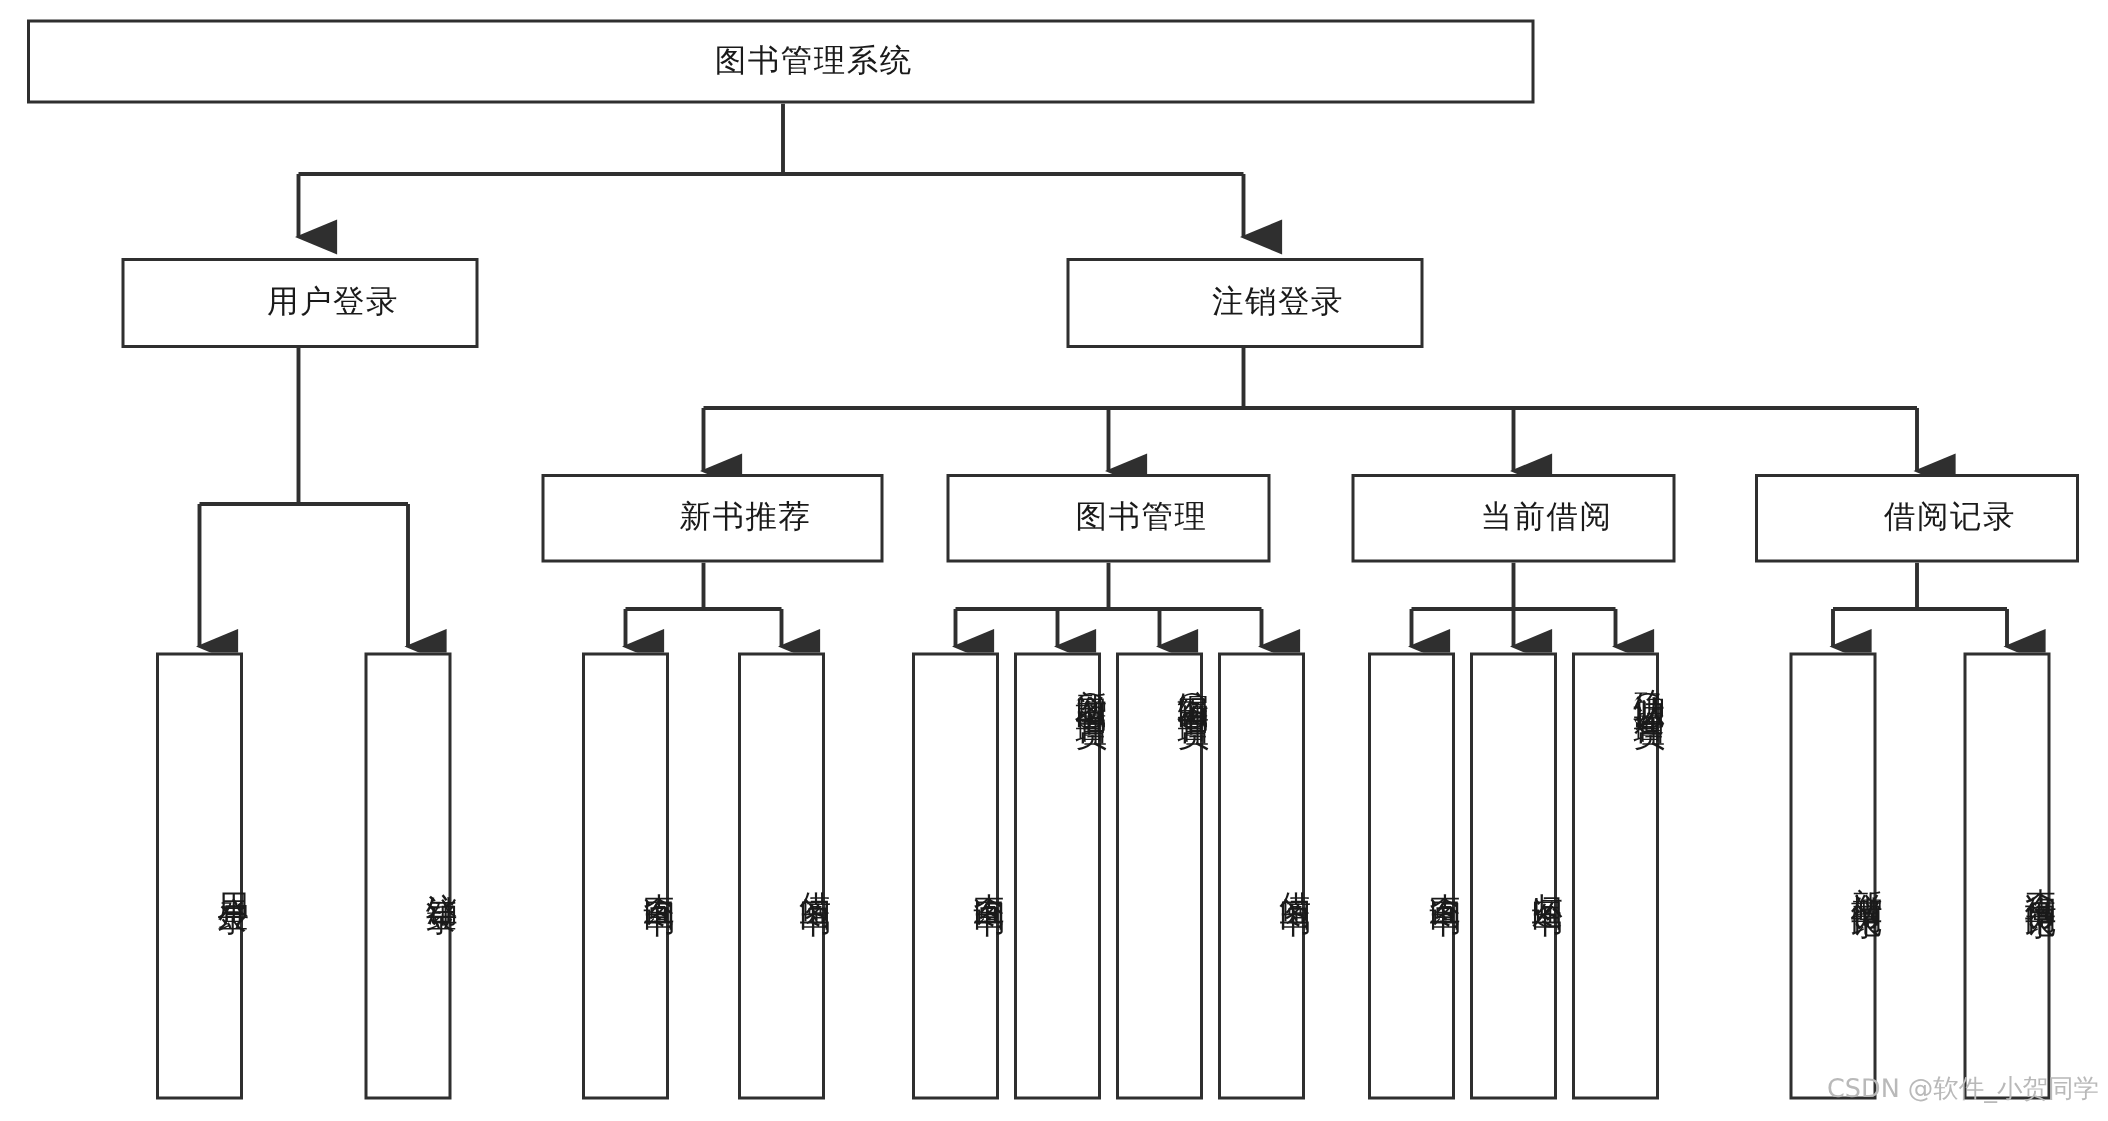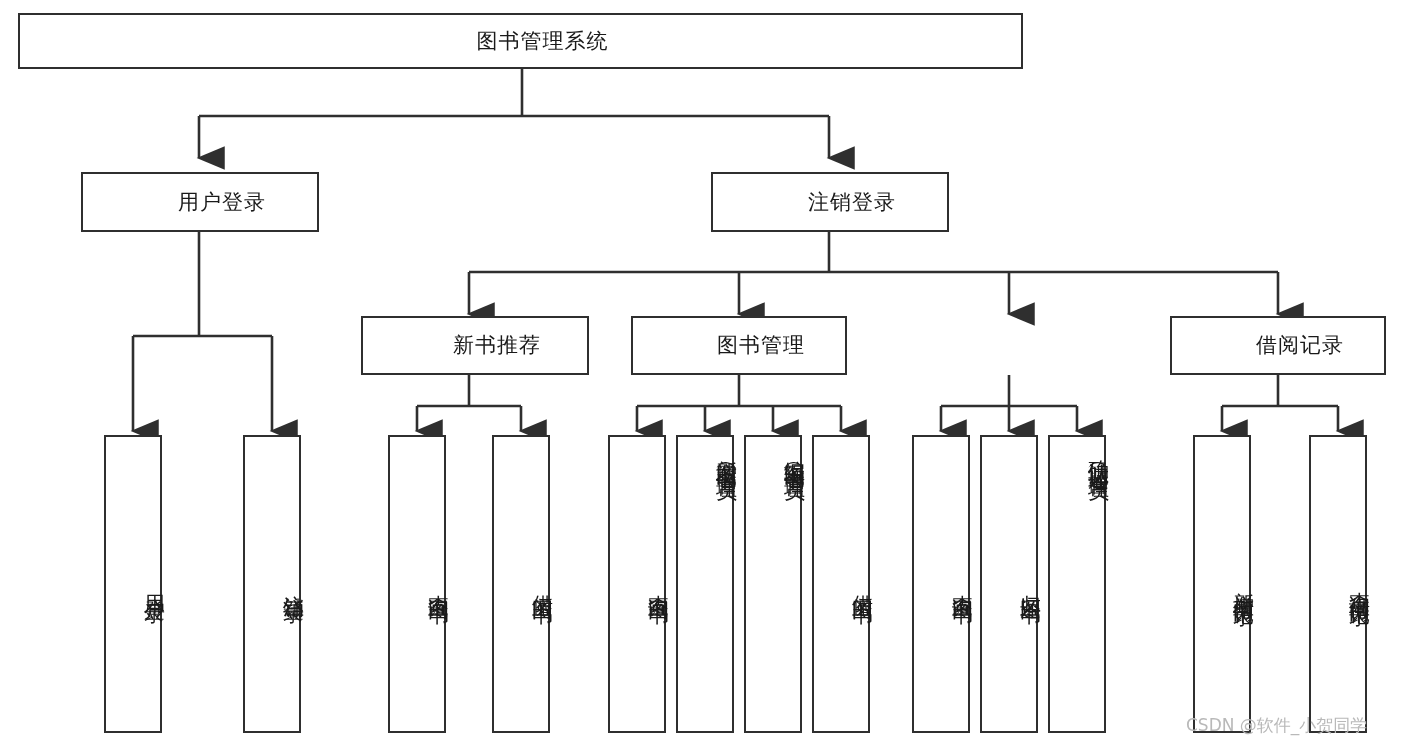--- a/index.html
+++ b/index.html
@@ -143,6 +143,9 @@
   <div class="node" style="left:631px; top:316px; width:216px; height:59px;">
     <span class="lbl">图书管理</span>
   </div>
+  <div class="node" style="left:901px; top:316px; width:216px; height:59px;">
+    <span class="lbl">当前借阅</span>
+  </div>
   <div class="node" style="left:1170px; top:316px; width:216px; height:59px;">
     <span class="lbl">借阅记录</span>
   </div>

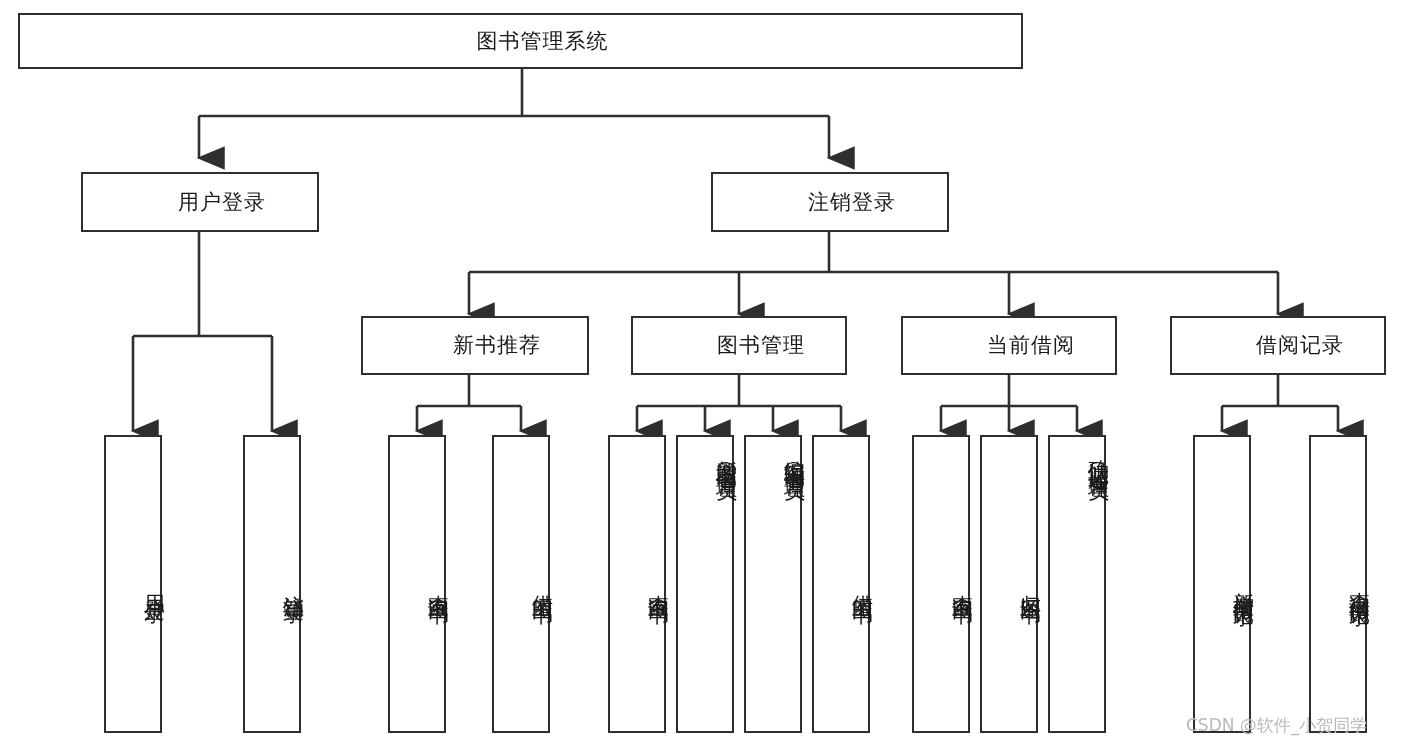--- a/index.html
+++ b/index.html
@@ -62,7 +62,7 @@
   }
   .watermark {
     position: absolute;
-    left: 1186px;
+    left: 1218px;
     top: 714px;
     font-size: 17px;
     color: #b9b9b9;

